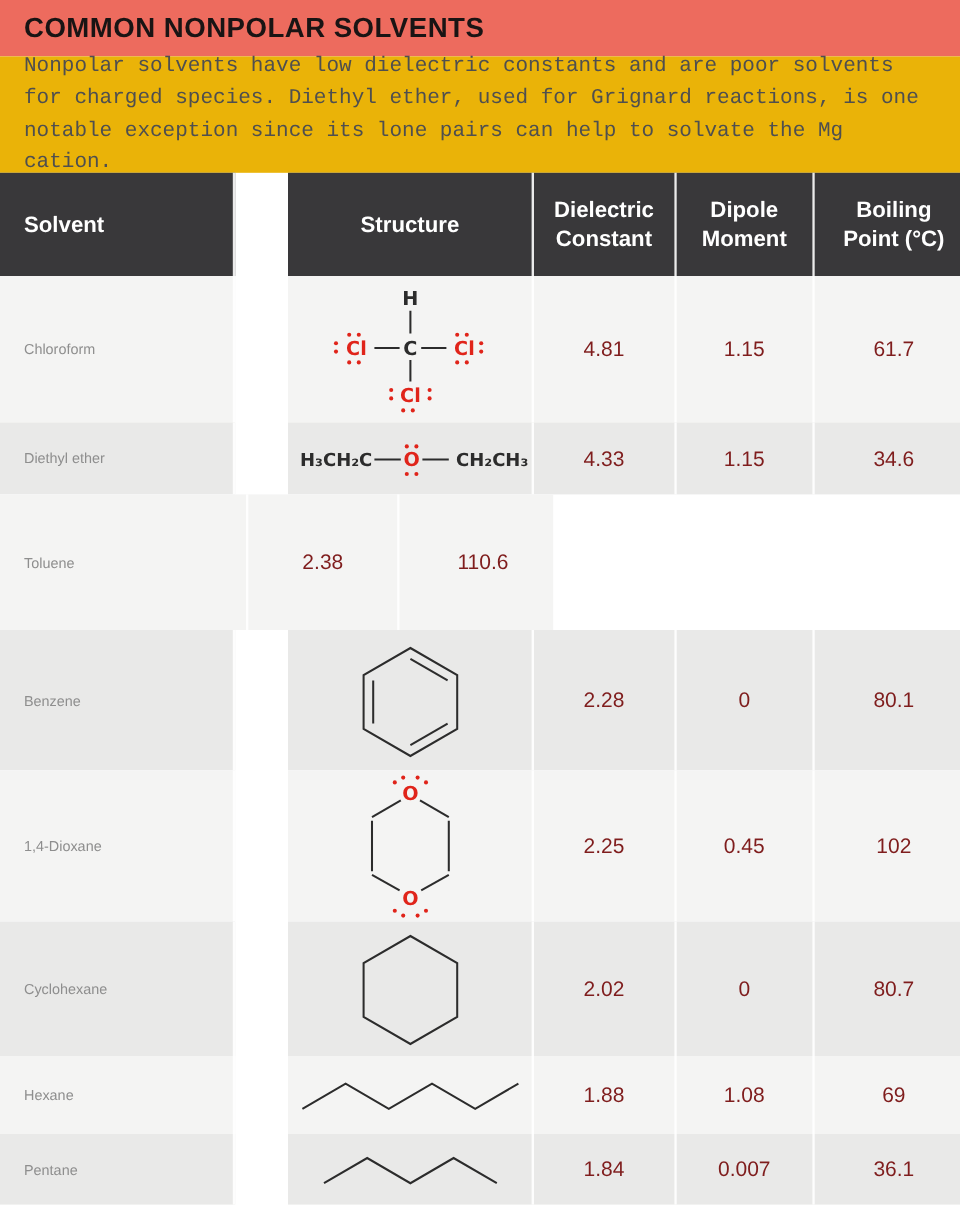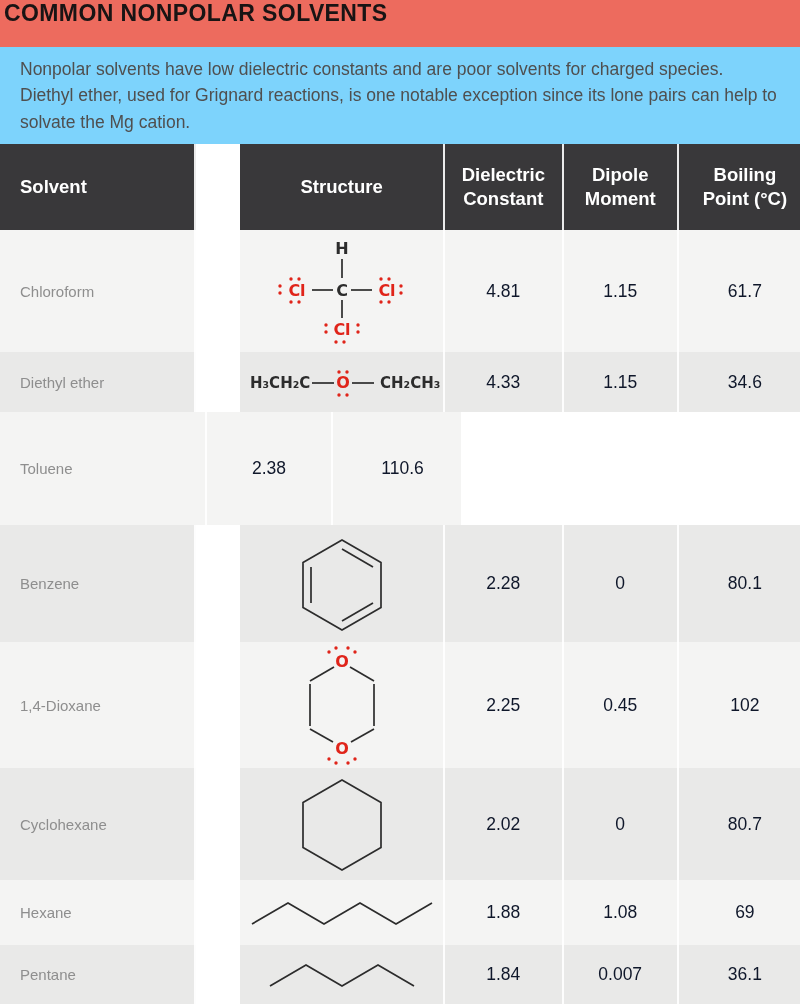--- a/index.html
+++ b/index.html
@@ -11,8 +11,8 @@
   
   .title-band{
     height:47px;background:#ed6b5e;
-    display:flex;align-items:flex-start;
-    padding:0 4px;box-sizing:border-box;
+    display:flex;align-items:center;
+    padding:0 20px;box-sizing:border-box;
   }
   .title-band h1{
     margin:0;font-size:23px;font-weight:800;color:#191414;

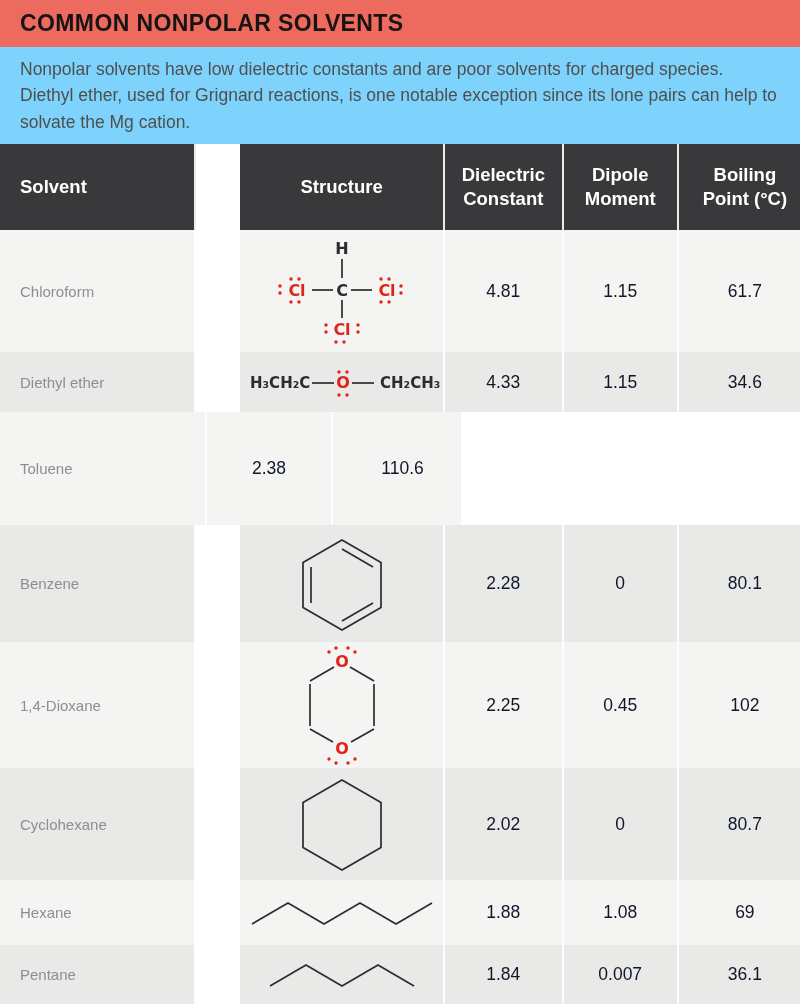--- a/index.html
+++ b/index.html
@@ -19,9 +19,9 @@
     letter-spacing:.4px;
   }
   .desc-band{
-    height:97px;background:#7dd3fc;
+    height:97px;background:#eab308;
     display:flex;align-items:center;
-    padding:16px 20px;box-sizing:border-box;
+    padding:16px 20px;box-sizing:border-box;font-family:Liberation Mono, monospace;
   }
   .desc-band p{
     margin:0;font-size:17.5px;line-height:1.52;color:#4f4f4f;

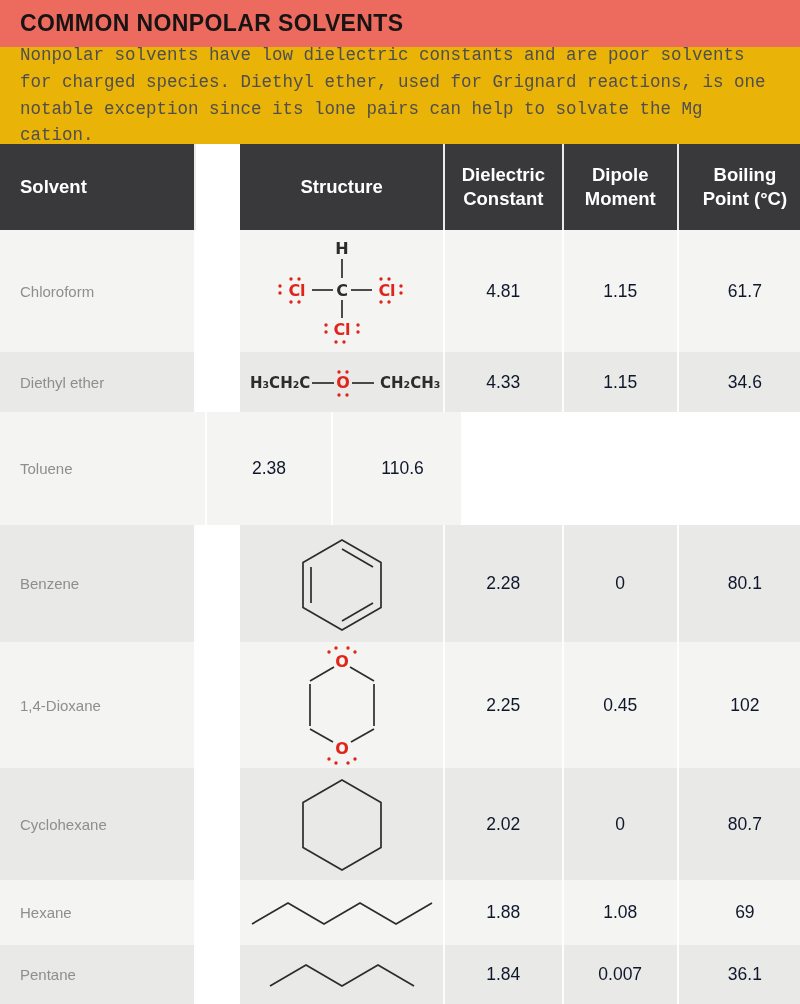--- a/index.html
+++ b/index.html
@@ -46,7 +46,7 @@
   
   .light .cell{background:#f4f4f3;}
   .dark  .cell{background:#e9e9e8;}
-  .solvent{color:#8e8e8e;font-size:15px;}
+  .solvent{color:#8e8e8e;font-size:12px;}
   .val{color:#0f172a;font-size:17.5px;}
   
   svg{display:block;}

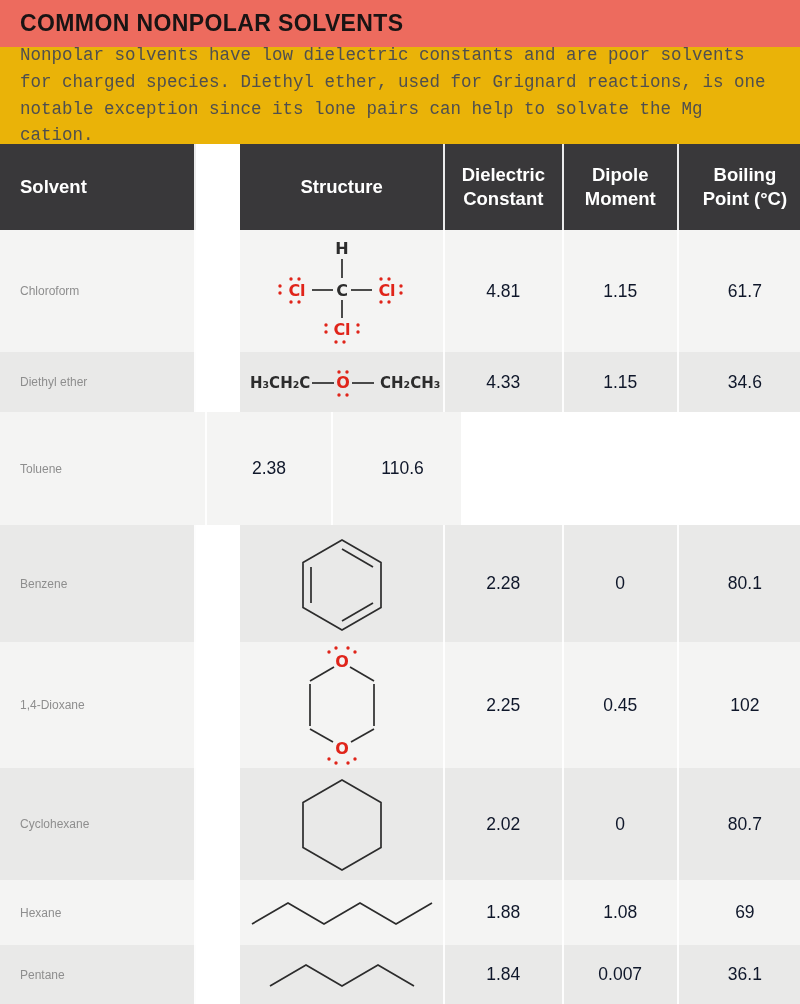--- a/index.html
+++ b/index.html
@@ -47,7 +47,7 @@
   .light .cell{background:#f4f4f3;}
   .dark  .cell{background:#e9e9e8;}
   .solvent{color:#8e8e8e;font-size:12px;}
-  .val{color:#0f172a;font-size:17.5px;}
+  .val{color:#7f1d1d;font-size:17.5px;}
   
   svg{display:block;}
   svg text{

